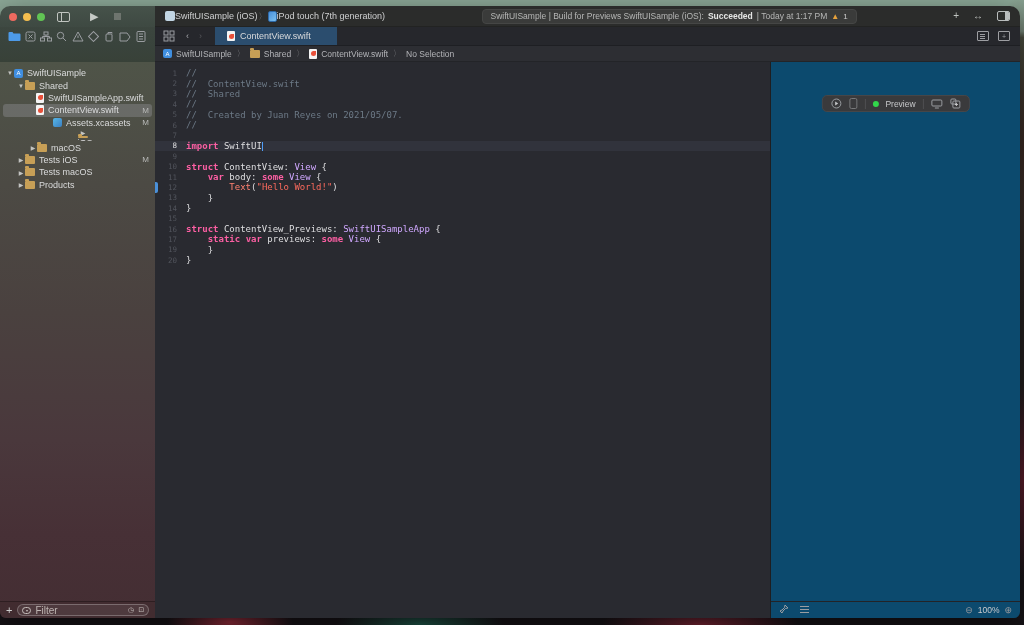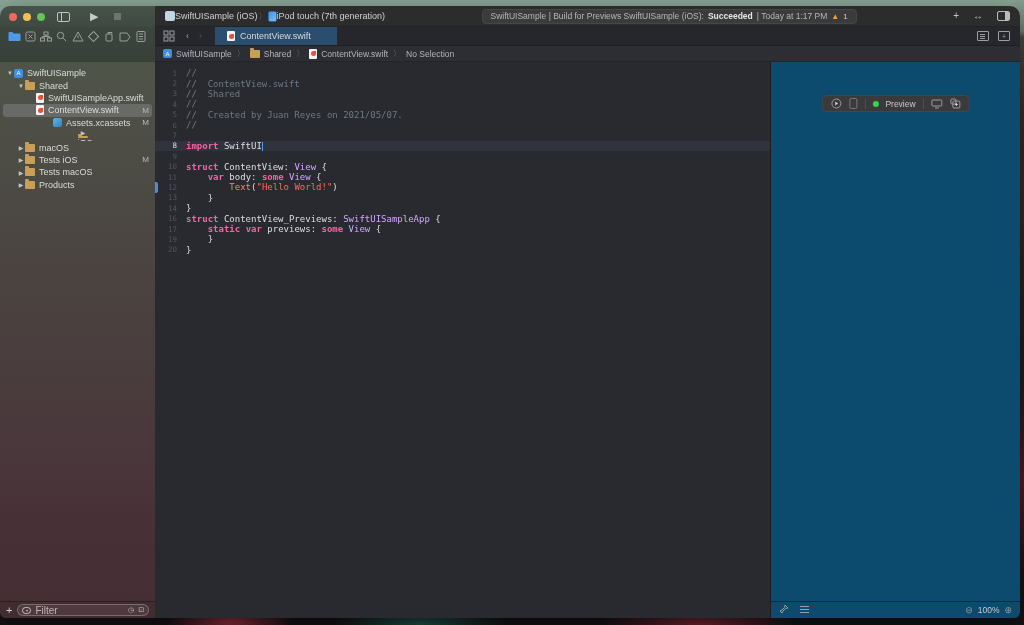--- a/index.html
+++ b/index.html
@@ -324,7 +324,7 @@
             <span class="ic-folder"></span>
             <span class="lbl">iOS</span>
           </div>
-          <div class="trow" style="padding-left: 17px;">
+          <div class="trow" style="padding-left: 29px;">
             <span class="disc">▶</span>
             <span class="ic-folder"></span>
             <span class="lbl">macOS</span>

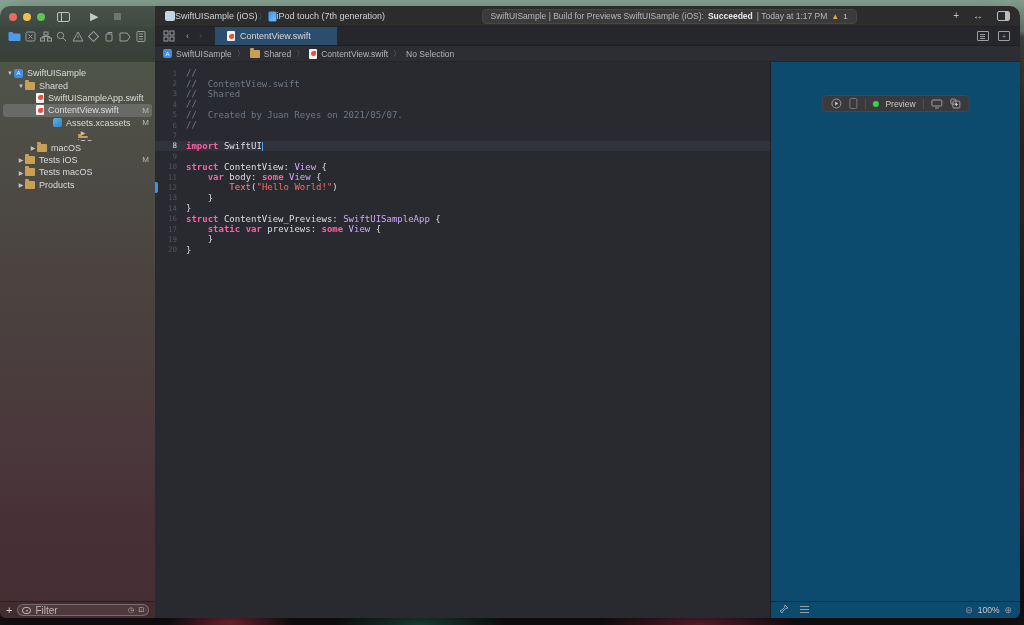--- a/index.html
+++ b/index.html
@@ -372,6 +372,7 @@
         <div class="cline"><span class="changebar"></span><span class="gut">12</span><span class="codetxt"><span>        </span><span class="tok-fn">Text</span><span>(</span><span class="tok-str">"Hello World!"</span><span>)</span></span></div>
         <div class="cline"><span class="gut">13</span><span class="codetxt"><span>    }</span></span></div>
         <div class="cline"><span class="gut">14</span><span class="codetxt"><span>}</span></span></div>
+        <div class="cline"><span class="gut">15</span><span class="codetxt"></span></div>
         <div class="cline"><span class="gut">16</span><span class="codetxt"><span class="tok-kw">struct</span><span> ContentView_Previews: </span><span class="tok-type">SwiftUISampleApp</span><span> {</span></span></div>
         <div class="cline"><span class="gut">17</span><span class="codetxt"><span>    </span><span class="tok-kw">static</span><span> </span><span class="tok-kw">var</span><span> previews: </span><span class="tok-kw">some</span><span> </span><span class="tok-type">View</span><span> {</span></span></div>
         <div class="cline"><span class="gut">19</span><span class="codetxt"><span>    }</span></span></div>

